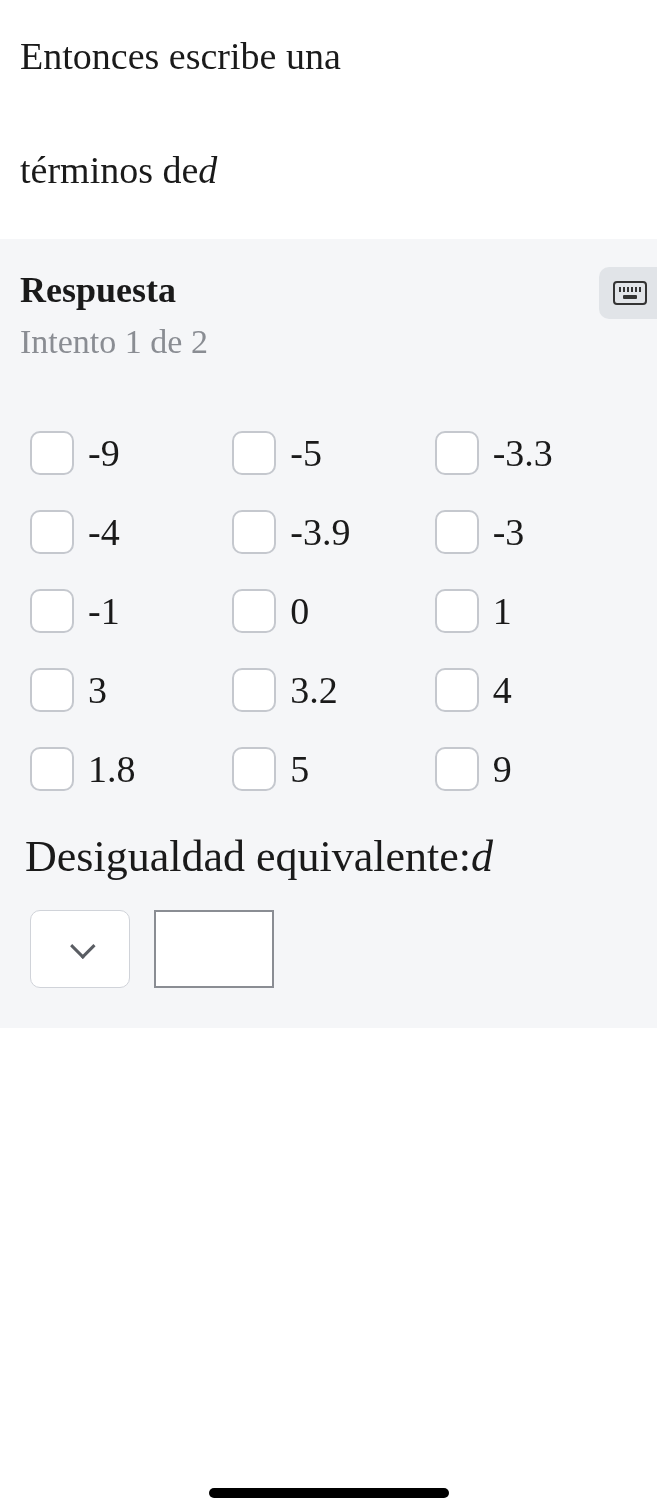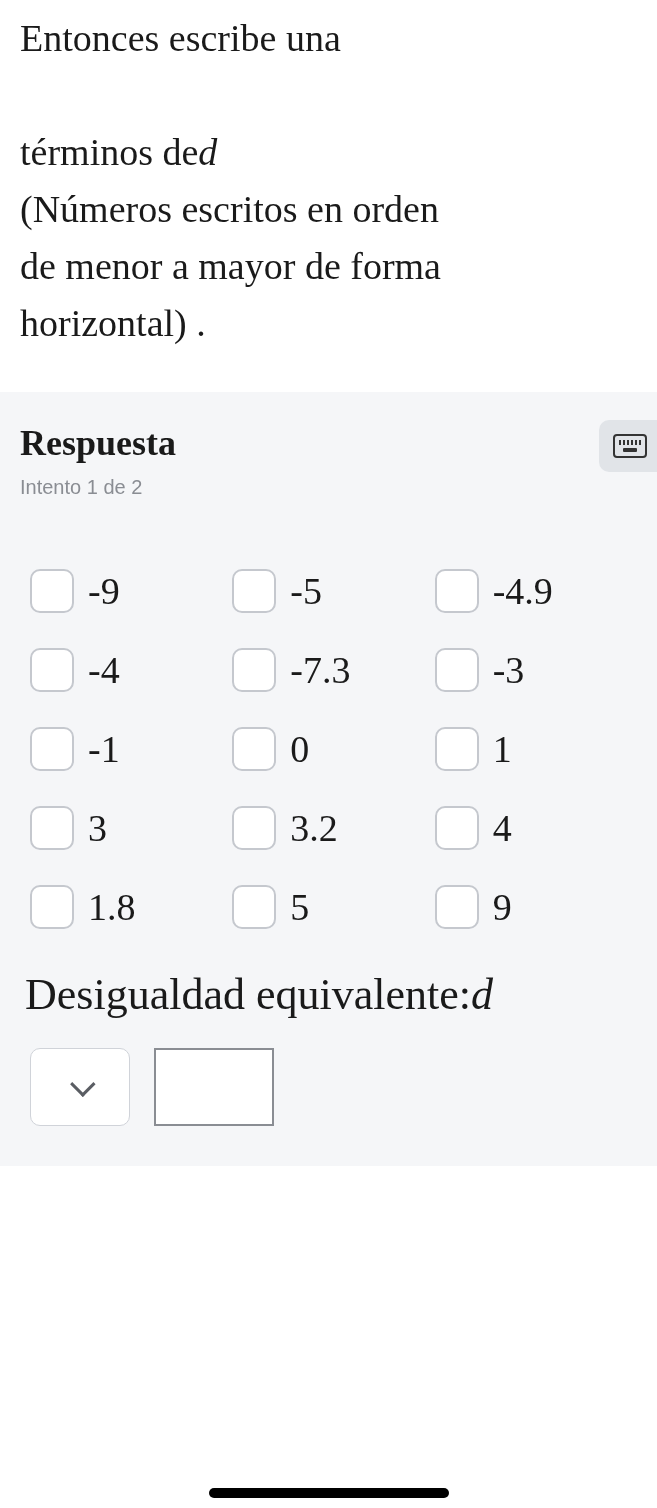--- a/index.html
+++ b/index.html
@@ -19,6 +19,7 @@
       padding: 10px 20px 40px 20px;
       font-size: 38px;
       line-height: 1.5;
+      margin-top: 18px;
     }
     .question-line1 {
       margin-bottom: 0;

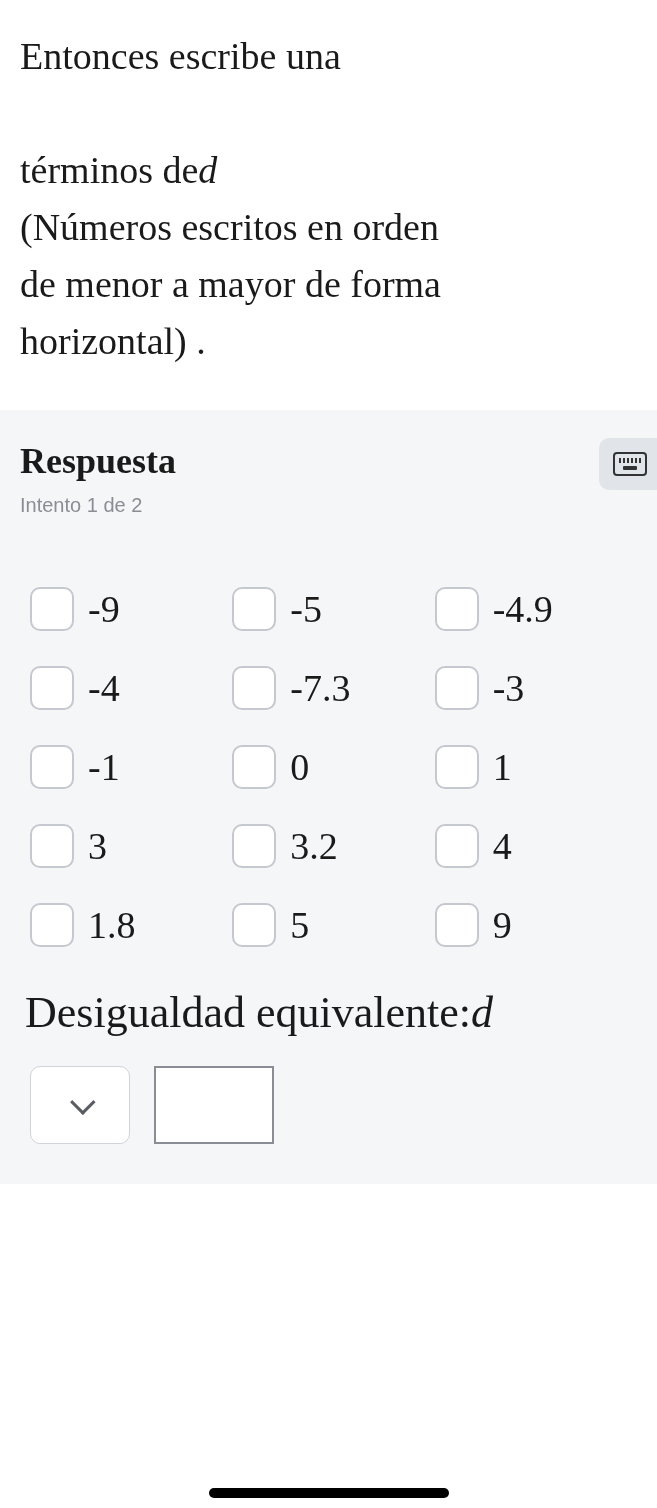--- a/index.html
+++ b/index.html
@@ -170,11 +170,6 @@
     <br>
     <span>términos de</span><span class="italic-var">d</span>
   </div>
-  <div>
-    <span>(Números escritos en orden</span><br>
-    <span>de menor a mayor de forma</span><br>
-    <span>horizontal) .</span>
-  </div>
 </div>
 
 <div class="answer-section">

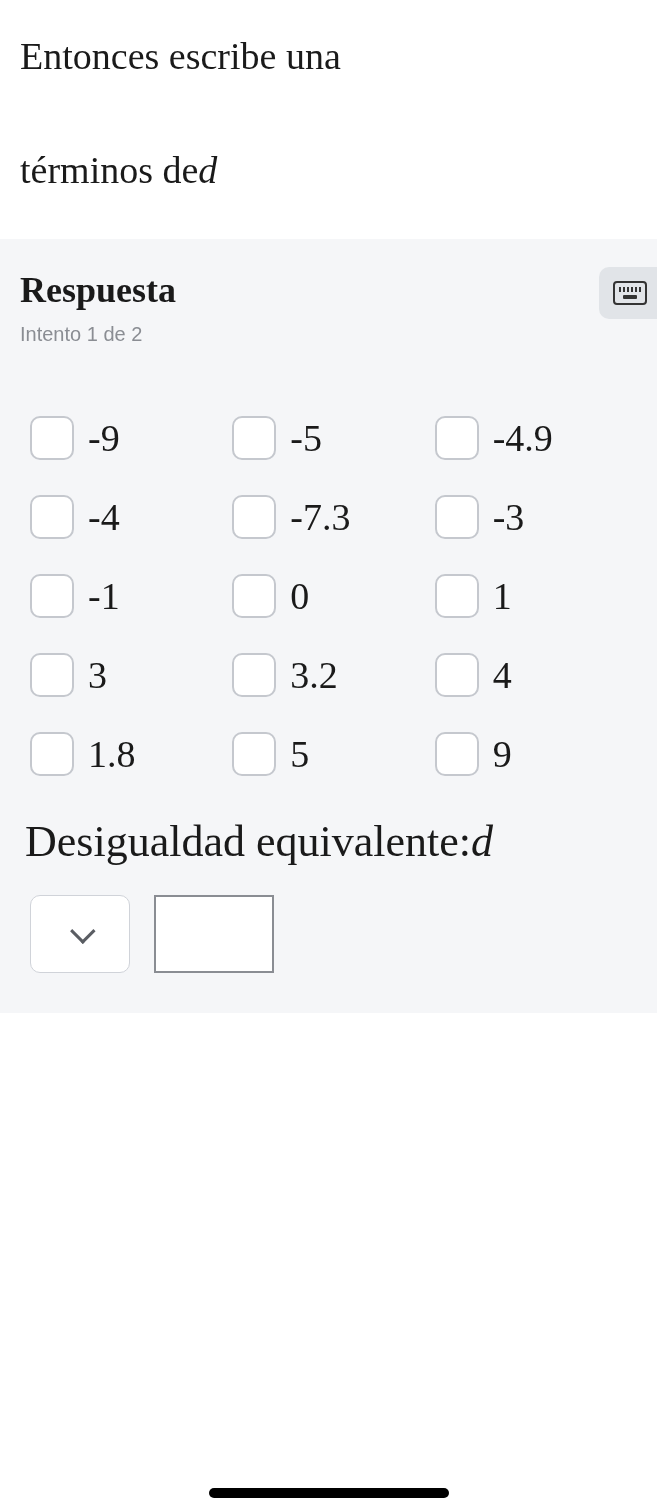--- a/index.html
+++ b/index.html
@@ -81,9 +81,9 @@
     }
     .attempt-text {
       color: #8a8d93;
-      font-size: 20px;
+      font-size: 34px;
       margin-top: 12px;
-      font-family: Liberation Sans, sans-serif;
+      font-family: Liberation Serif, serif;
     }
     .checkbox-grid {
       margin-top: 70px;

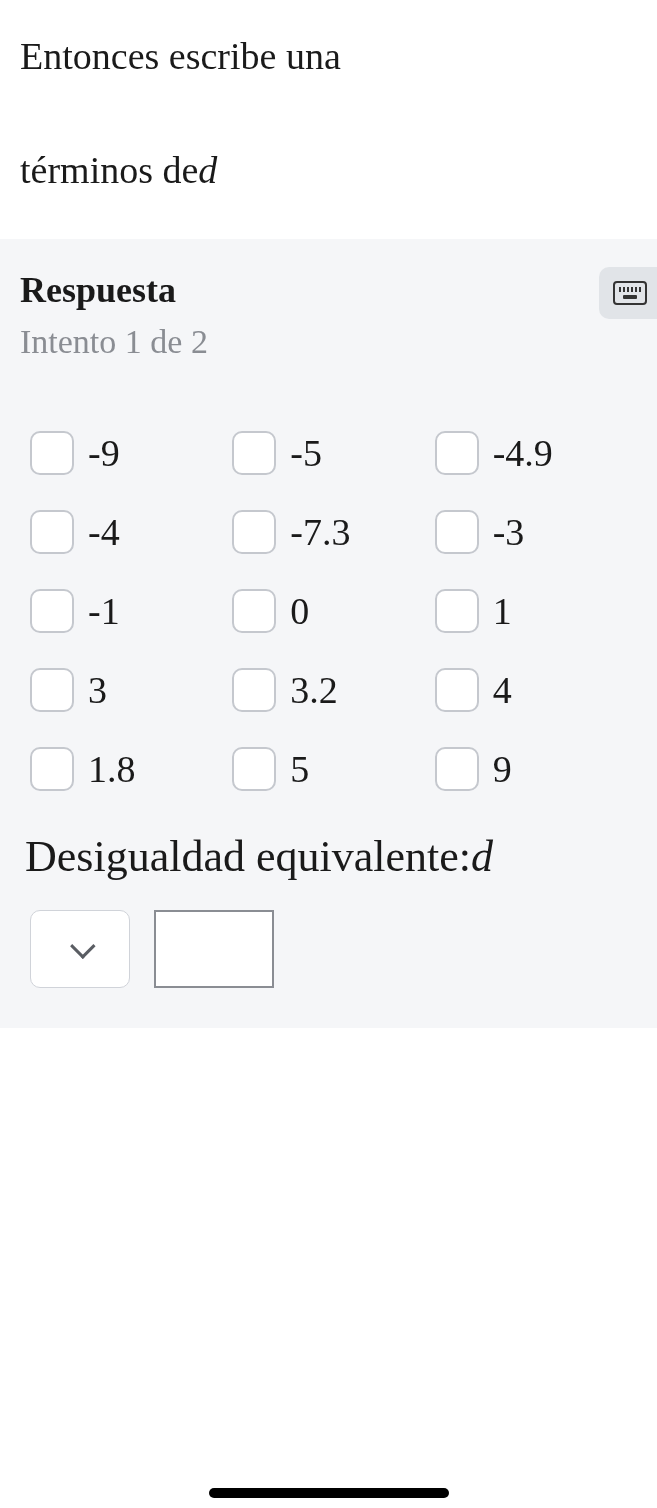--- a/index.html
+++ b/index.html
@@ -192,7 +192,7 @@
     </div>
     <div class="checkbox-item">
       <div class="checkbox"></div>
-      <span class="checkbox-label">-4.9</span>
+      <span class="checkbox-label">-3.3</span>
     </div>
     <div class="checkbox-item">
       <div class="checkbox"></div>

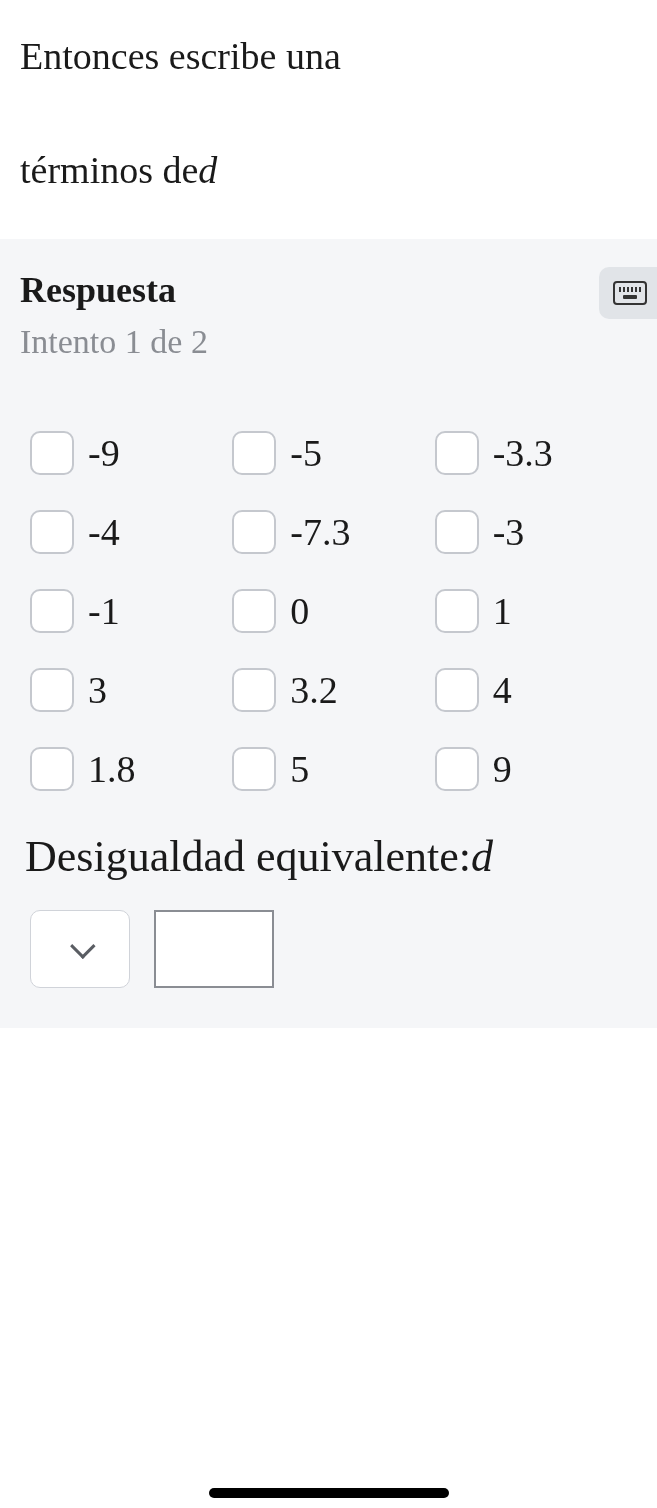--- a/index.html
+++ b/index.html
@@ -200,7 +200,7 @@
     </div>
     <div class="checkbox-item">
       <div class="checkbox"></div>
-      <span class="checkbox-label">-7.3</span>
+      <span class="checkbox-label">-3.9</span>
     </div>
     <div class="checkbox-item">
       <div class="checkbox"></div>

